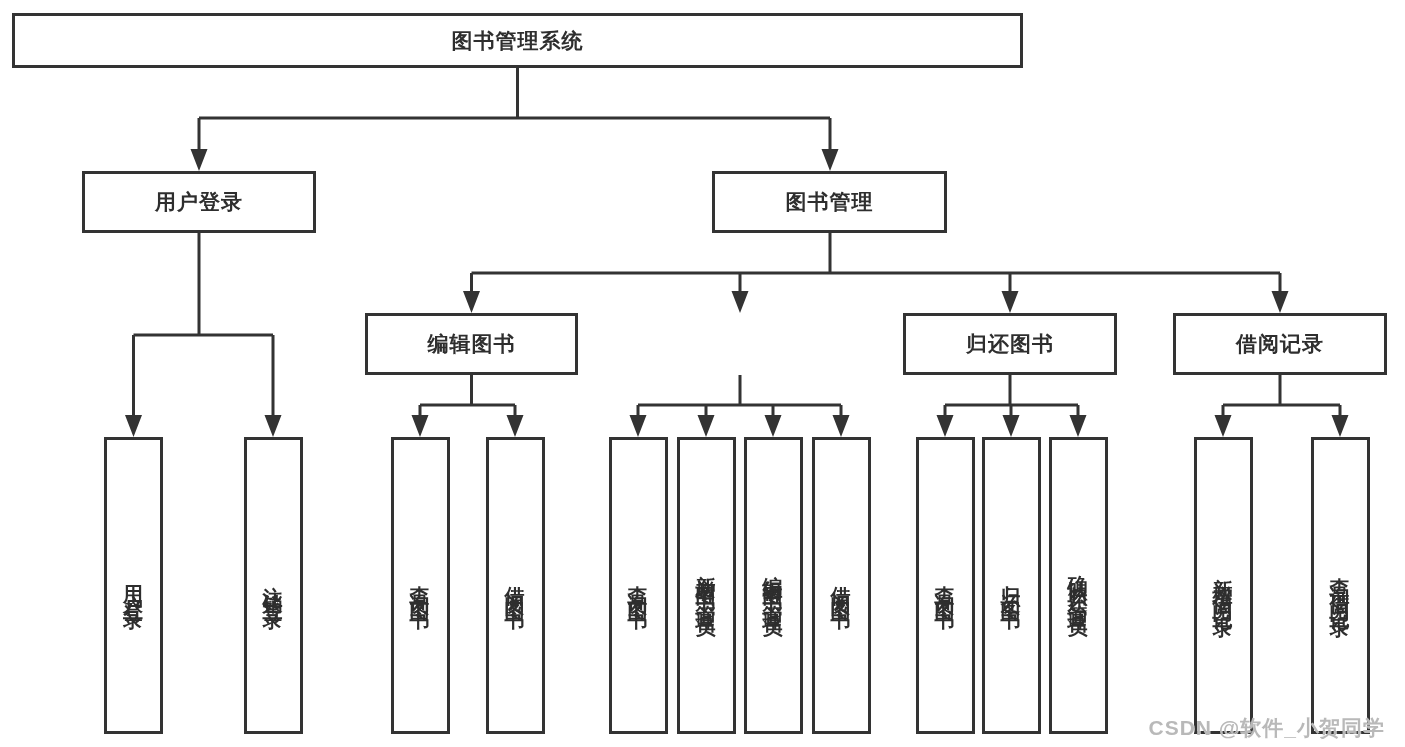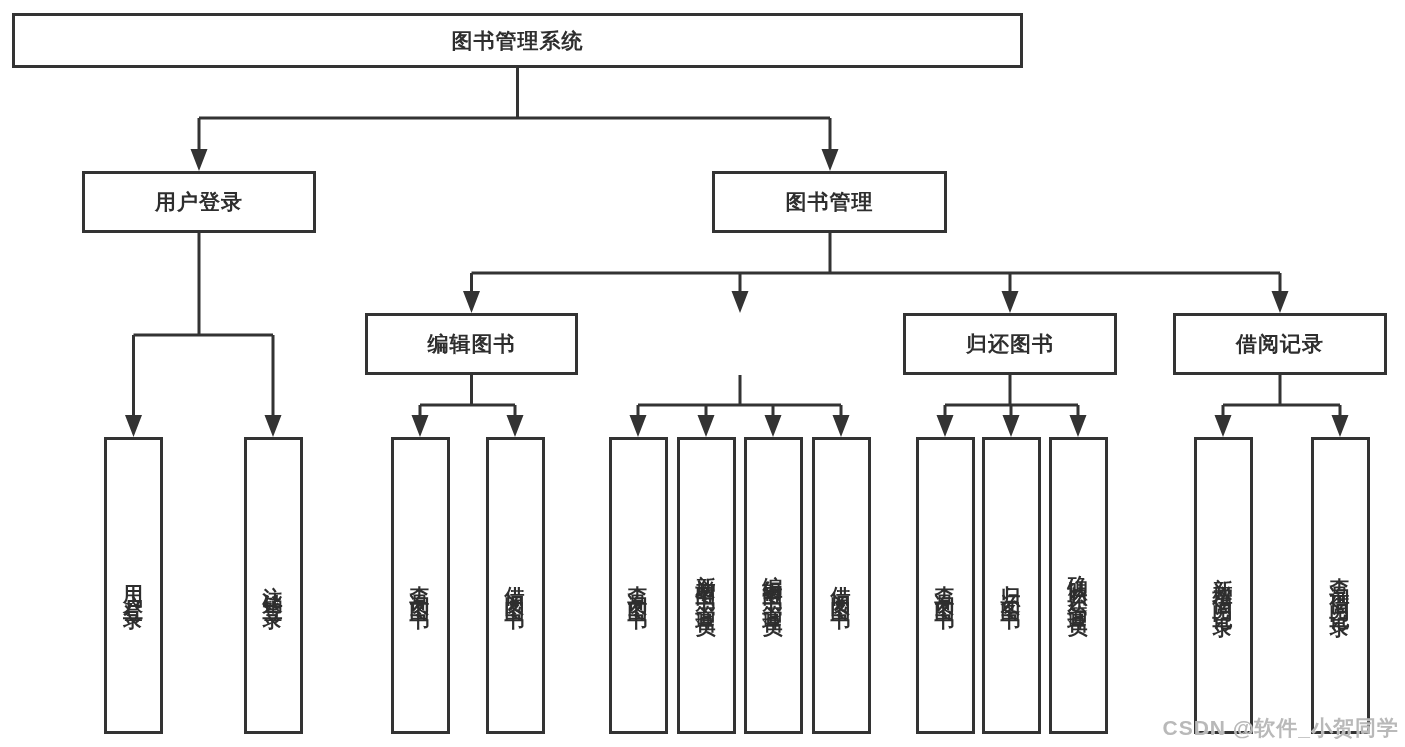--- a/index.html
+++ b/index.html
@@ -32,7 +32,7 @@
   }
   .vbox.long span{letter-spacing:6px;}
   #watermark{
-    position:absolute;right:6px;bottom:5px;z-index:3;
+    position:absolute;right:20px;bottom:5px;z-index:3;
     font-size:21px;color:var(--wm);letter-spacing:1px;
     text-shadow:1px 1px 0 rgba(255,255,255,.65);
     text-align:right;

